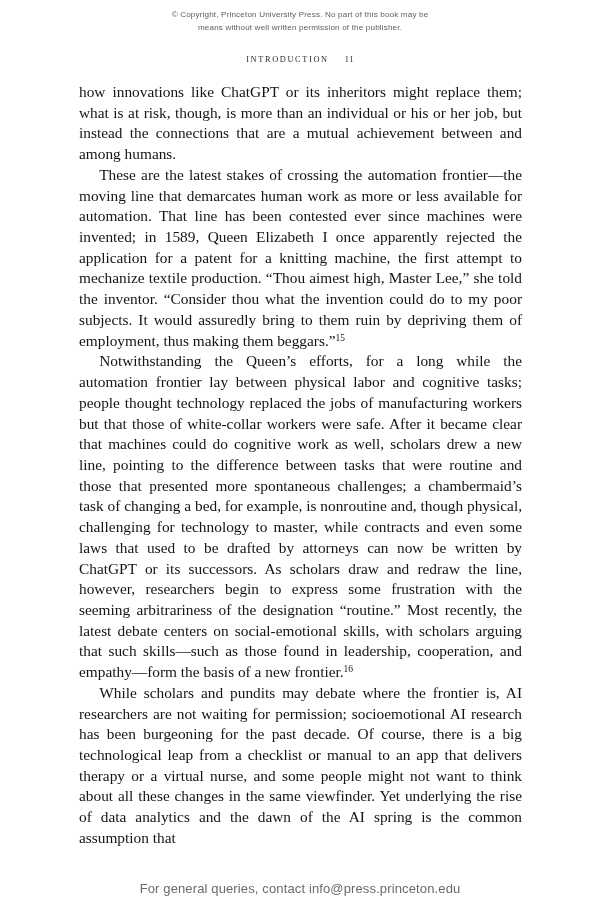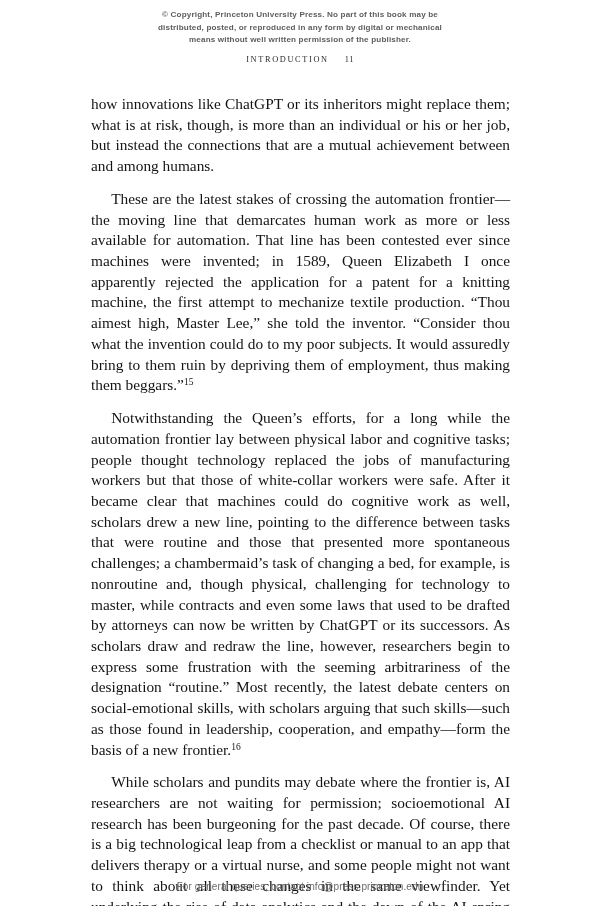--- a/index.html
+++ b/index.html
@@ -37,7 +37,6 @@
     line-height: 12.6px;
     color: #5d5d5d;
     letter-spacing: 0.02em;
-    font-weight: bold;
   }
   .copyright-notice .cline {
     display: block;

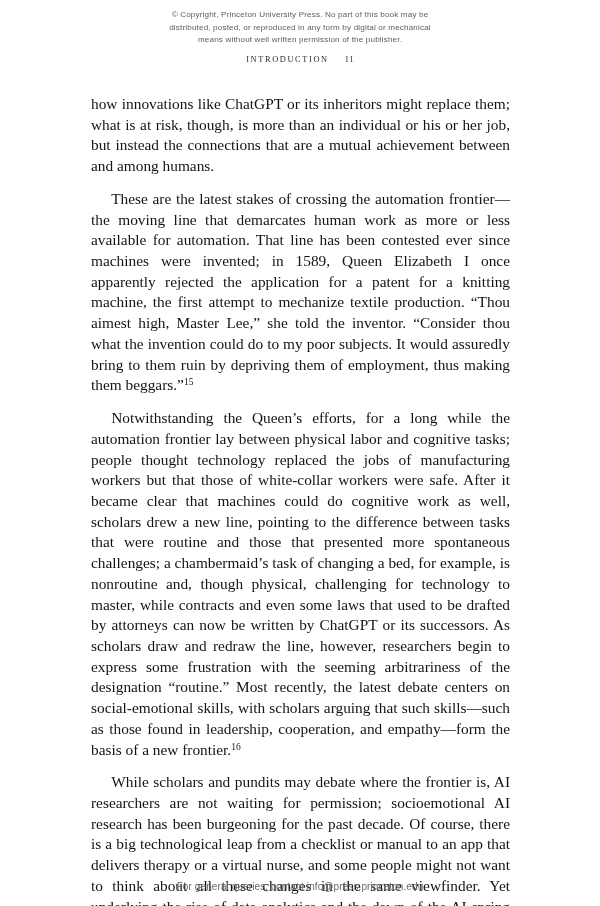--- a/index.html
+++ b/index.html
@@ -111,7 +111,6 @@
 
   <div class="copyright-notice">
     <span class="cline">© Copyright, Princeton University Press. No part of this book may be</span>
-    <span class="cline">distributed, posted, or reproduced in any form by digital or mechanical</span>
     <span class="cline">means without well written permission of the publisher.</span>
   </div>
 

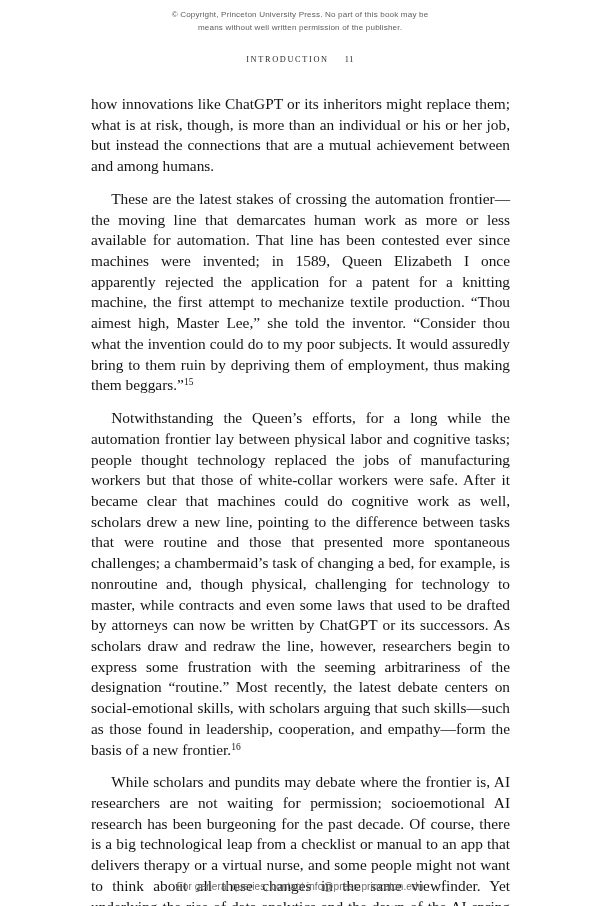--- a/index.html
+++ b/index.html
@@ -77,7 +77,7 @@
     color: #131313;
   }
   .text-block p {
-    margin: 12px;
+    margin: 0;
     text-indent: 0;
   }
   .text-block p.indented {

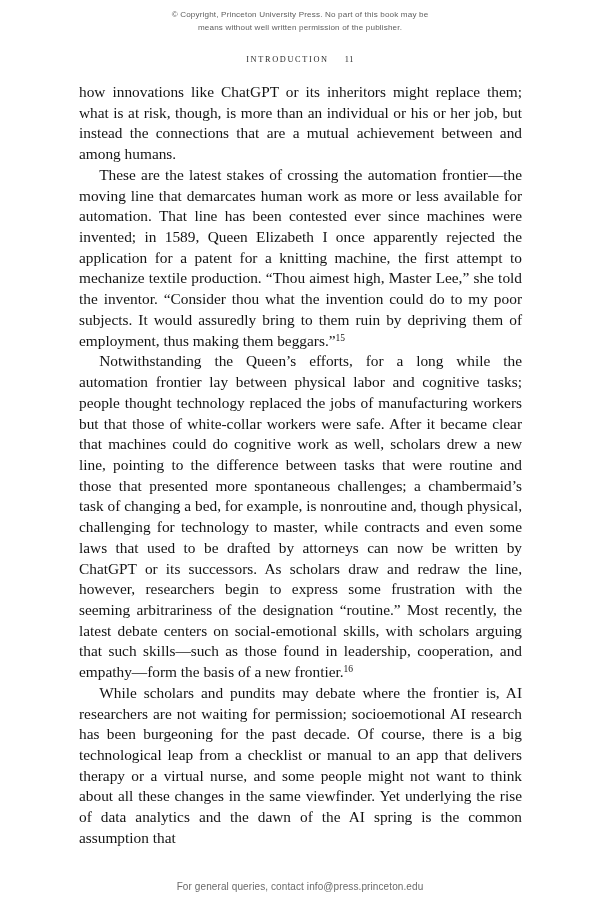--- a/index.html
+++ b/index.html
@@ -98,7 +98,7 @@
     width: 600px;
     text-align: center;
     font-family: "Liberation Sans", "DejaVu Sans", sans-serif;
-    font-size: 10px;
+    font-size: 13px;
     color: #6a6a6a;
     letter-spacing: 0.01em;
     white-space: nowrap;

